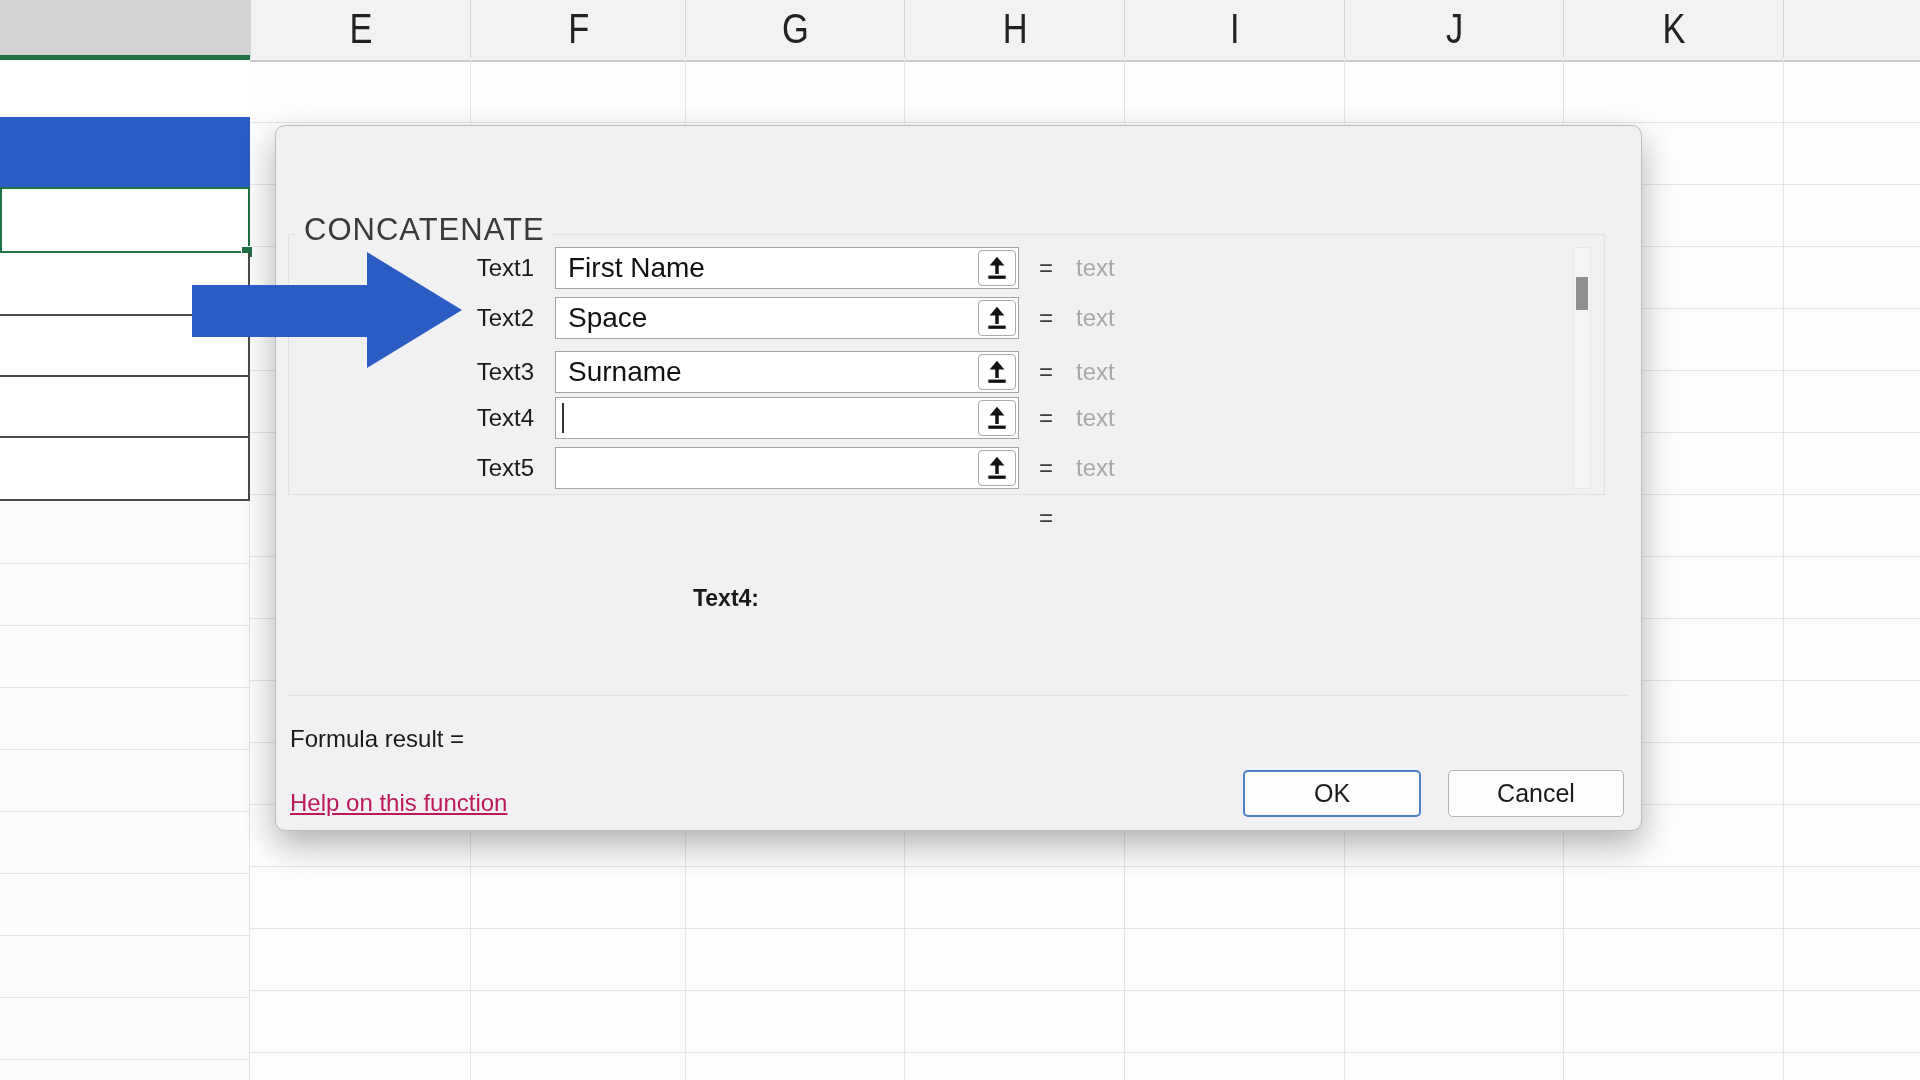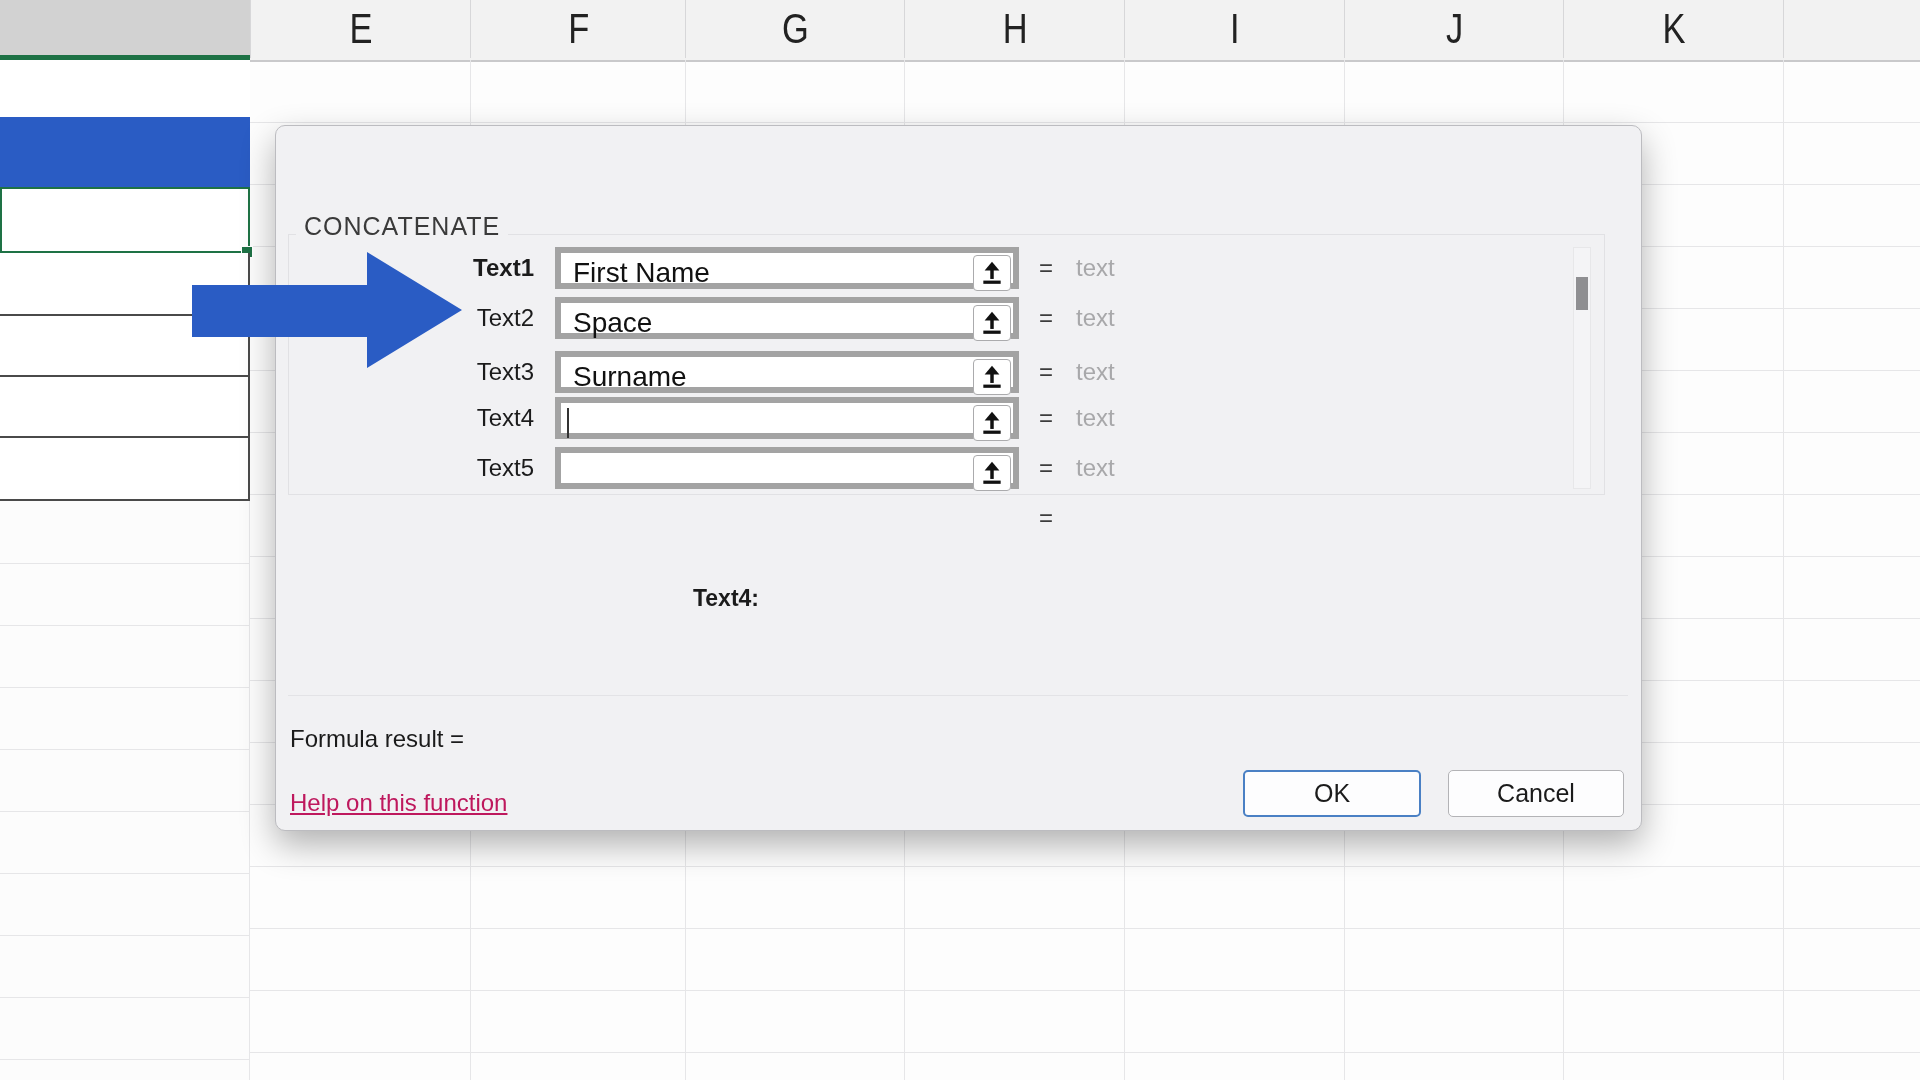--- a/index.html
+++ b/index.html
@@ -47,7 +47,7 @@
   #func-group{position:absolute;left:12px;top:108px;width:1315px;height:259px;
               border:1px solid #e1e1e4;}
   #func-name{position:absolute;left:20px;top:86px;padding:0 8px;background:#f1f1f3;
-             font-size:25px;color:#3a3a3a;letter-spacing:1px;}
+             font-size:31px;color:#3a3a3a;letter-spacing:1px;}
 
   .arg-row{position:absolute;left:0;width:100%;height:42px;}
   .arg-label{position:absolute;left:138px;width:120px;line-height:42px;text-align:right;

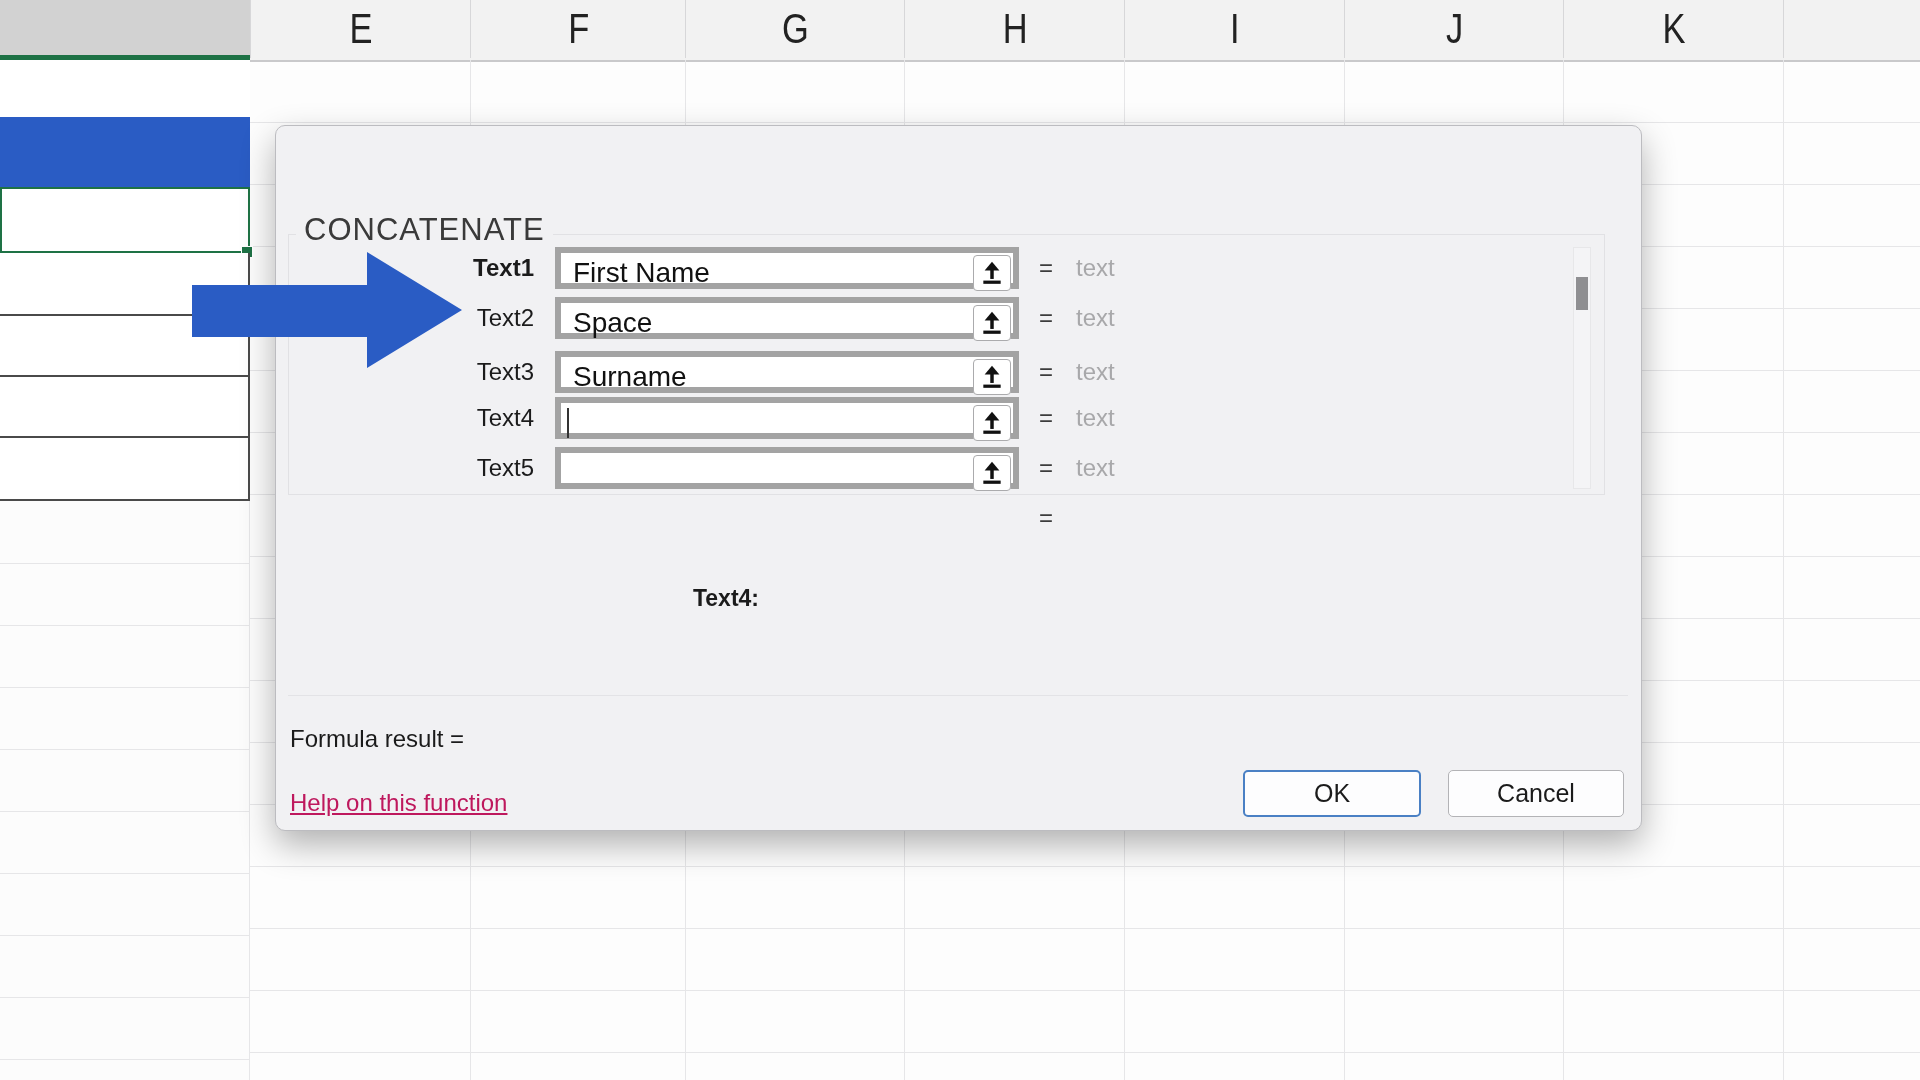--- a/index.html
+++ b/index.html
@@ -182,7 +182,7 @@
 
     <div id="args">
         <div class="arg-row" style="top: 121px;">
-          <div class="arg-label" style="font-weight: bold;">Text1</div>
+          <div class="arg-label" style="font-weight: normal;">Text1</div>
           <div class="arg-input">
             <div class="arg-value">First Name</div>
             <div class="collapse-btn">

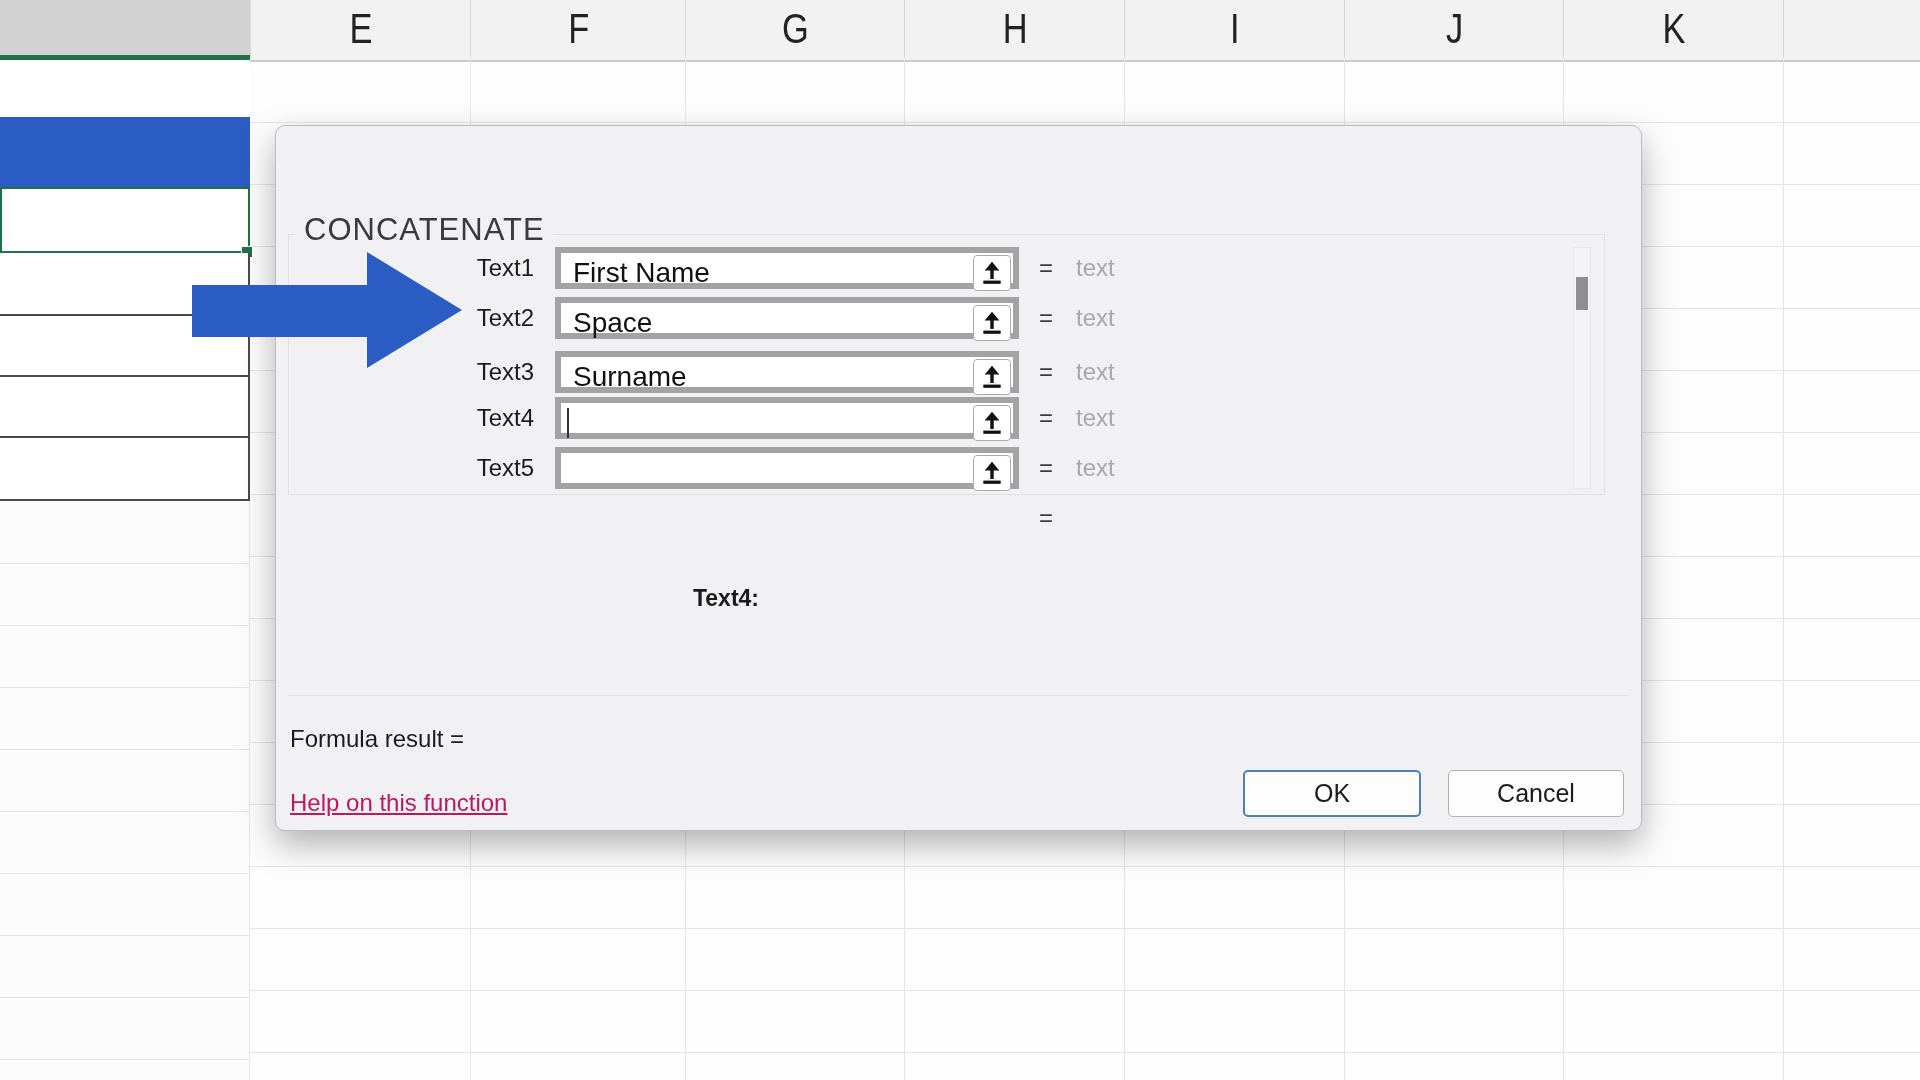--- a/index.html
+++ b/index.html
@@ -53,7 +53,7 @@
   .arg-label{position:absolute;left:138px;width:120px;line-height:42px;text-align:right;
              font-size:24px;color:#1b1b1b;}
   .arg-input{position:absolute;left:279px;width:464px;height:42px;background:#ffffff;
-             border:6px solid #a3a3a3;box-sizing:border-box;}
+             border:1px solid #a3a3a3;box-sizing:border-box;}
   .arg-value{position:absolute;left:12px;top:0;line-height:40px;font-size:28px;color:#111;white-space:pre;}
   .collapse-btn{position:absolute;right:2px;top:2px;width:38px;height:36px;background:#ffffff;
                 border:1px solid #ababad;border-radius:4px;display:flex;align-items:center;

